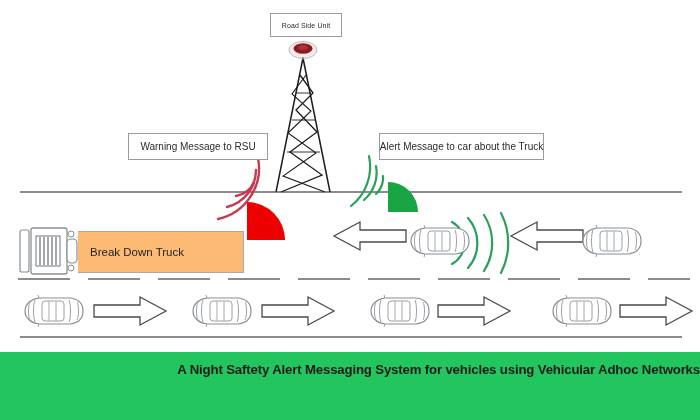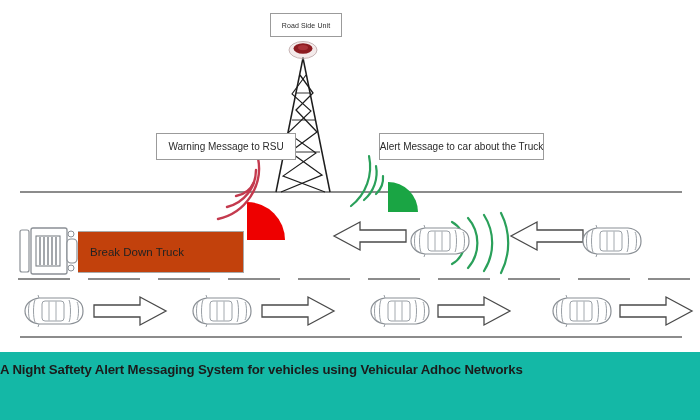--- a/index.html
+++ b/index.html
@@ -52,7 +52,6 @@
     left: 128px; top: 133px;
     width: 140px; height: 27px;
     font-size: 10px;
-    margin-left: 28px;
   }
   #alert-label {
     left: 379px; top: 133px;

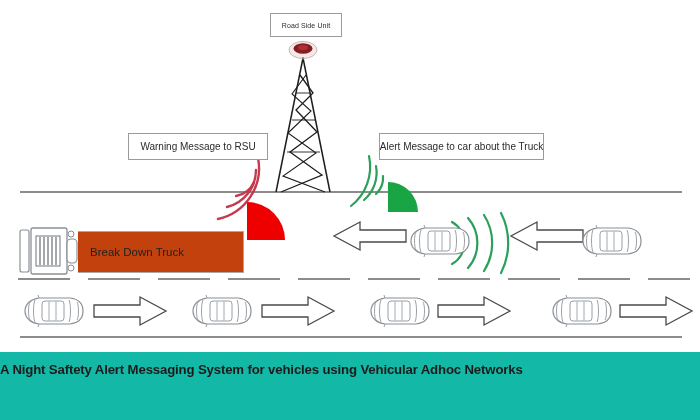--- a/index.html
+++ b/index.html
@@ -64,7 +64,7 @@
     width: 166px; height: 42px;
     border: 1px solid #a9a9a9;
     border-left: none;
-    background: #c2410c;
+    background: #fdba74;
     display: flex;
     align-items: center;
     padding-left: 12px;

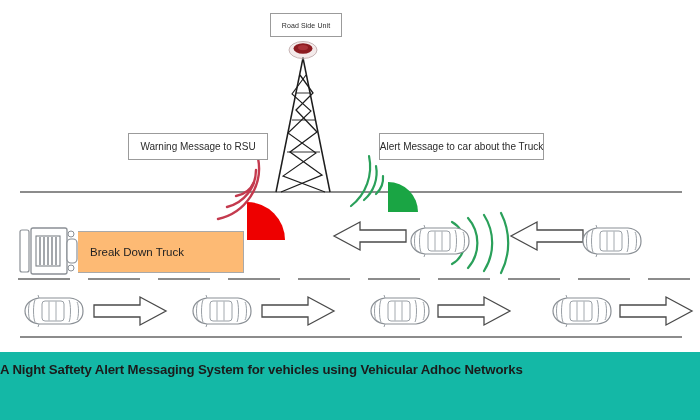--- a/index.html
+++ b/index.html
@@ -78,10 +78,10 @@
     position: absolute;
     left: 0; top: 352px;
     width: 700px; height: 68px;
-    background: #14b8a6;
+    background: #22c55e;
     display: flex;
     align-items: flex-start;
-    justify-content: flex-start;
+    justify-content: flex-end;
     padding-top: 10px;
   }
   #caption-text {

